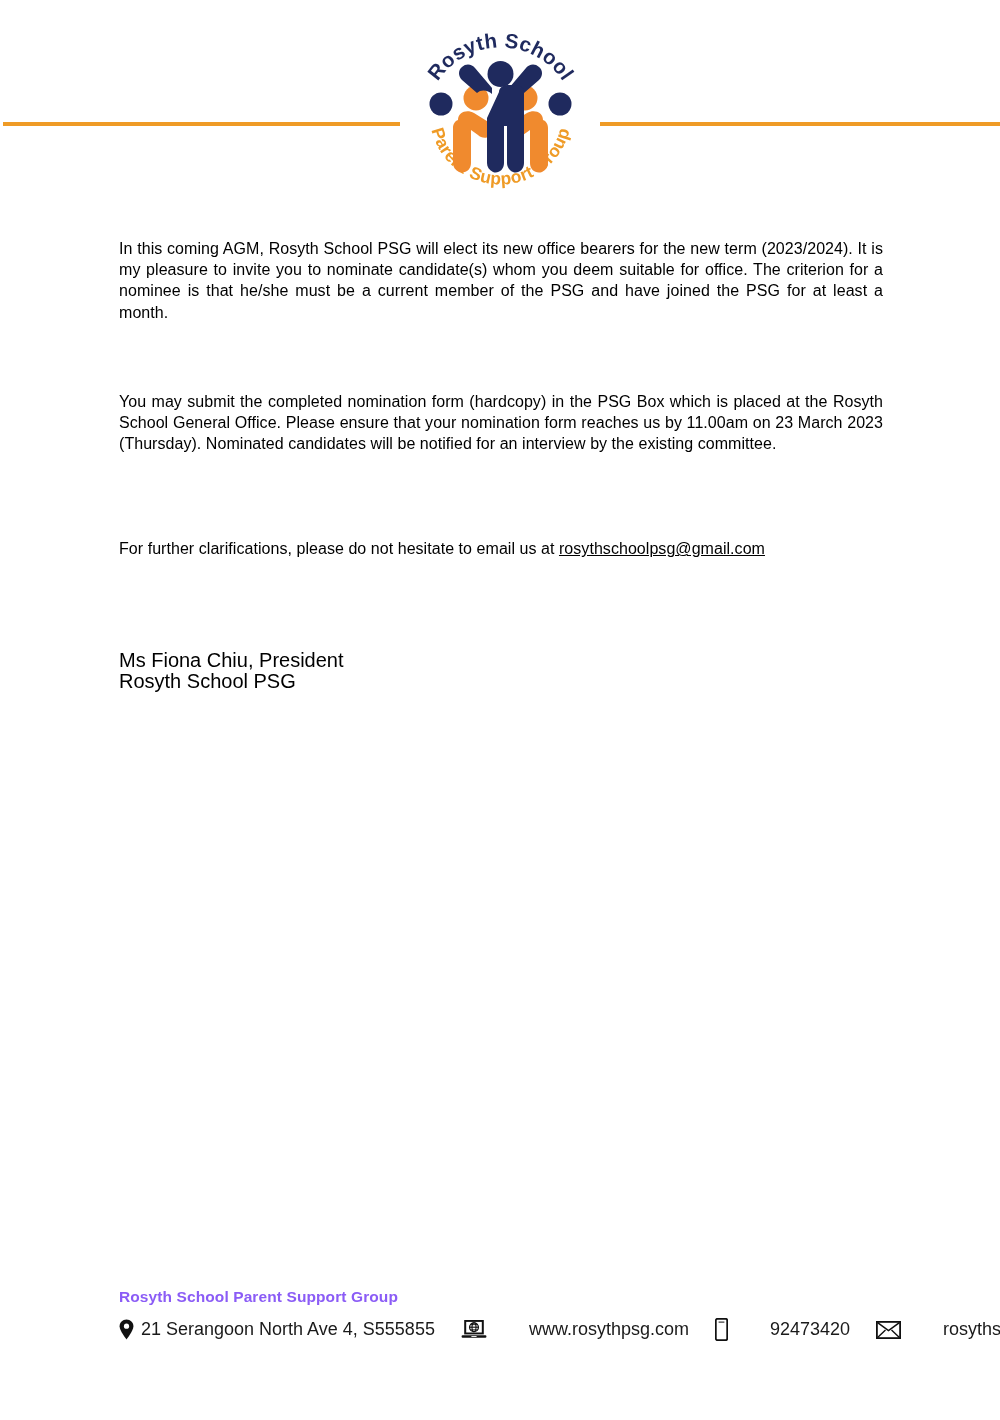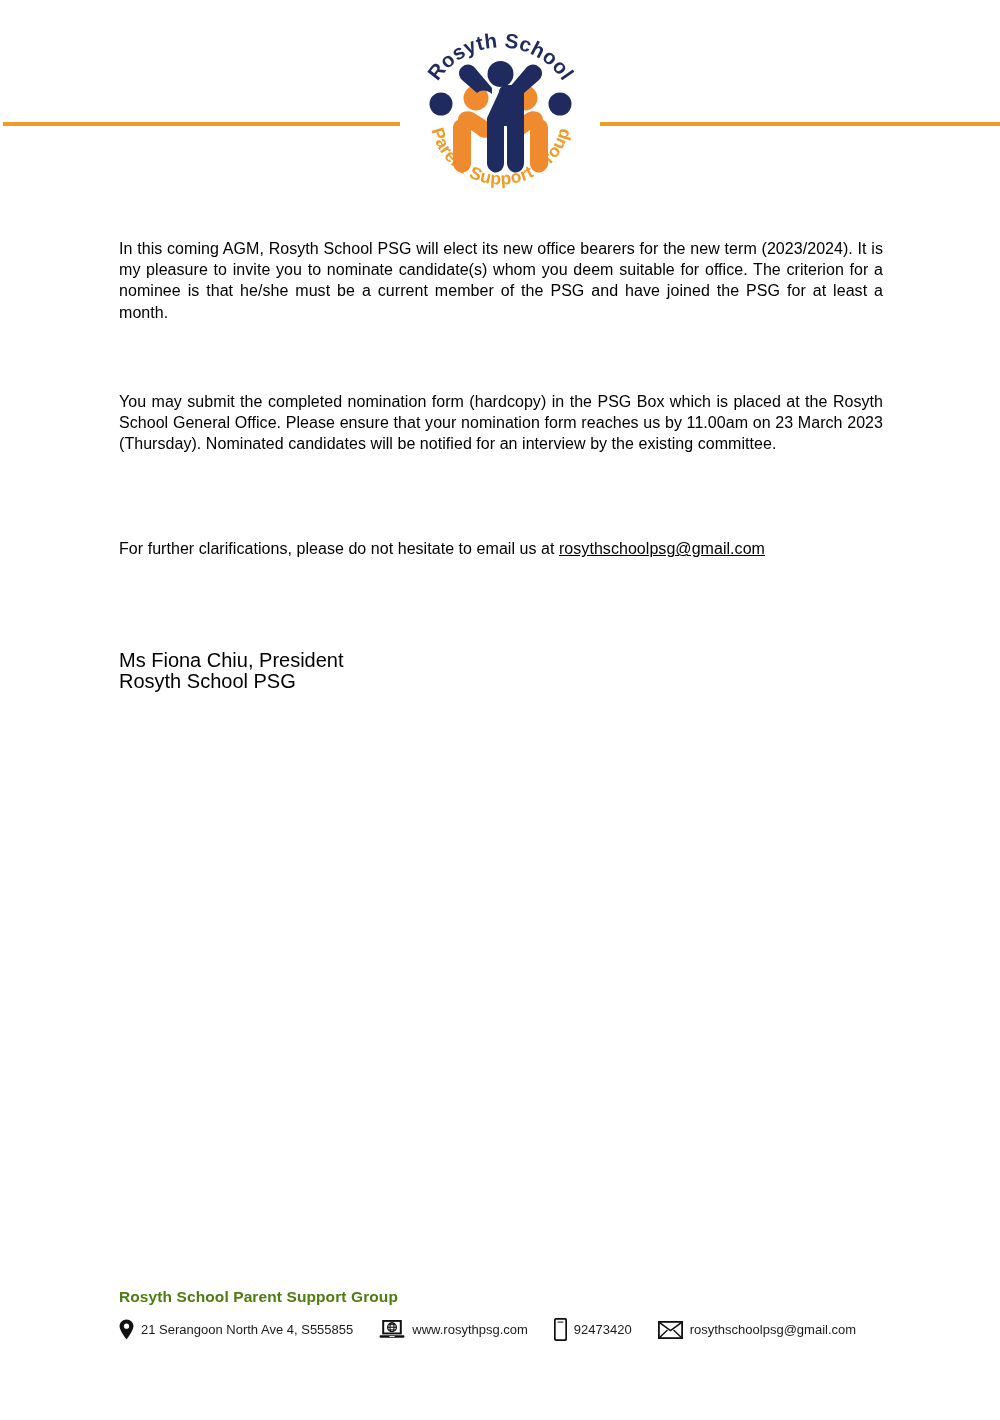--- a/index.html
+++ b/index.html
@@ -81,7 +81,7 @@
   #footer-title {
     font-size: 15.5px;
     font-weight: bold;
-    color: #4d7c0f;
+    color: #8b5cf6;
     letter-spacing: 0.1px;
     margin: 0 0 12px 0;
   }

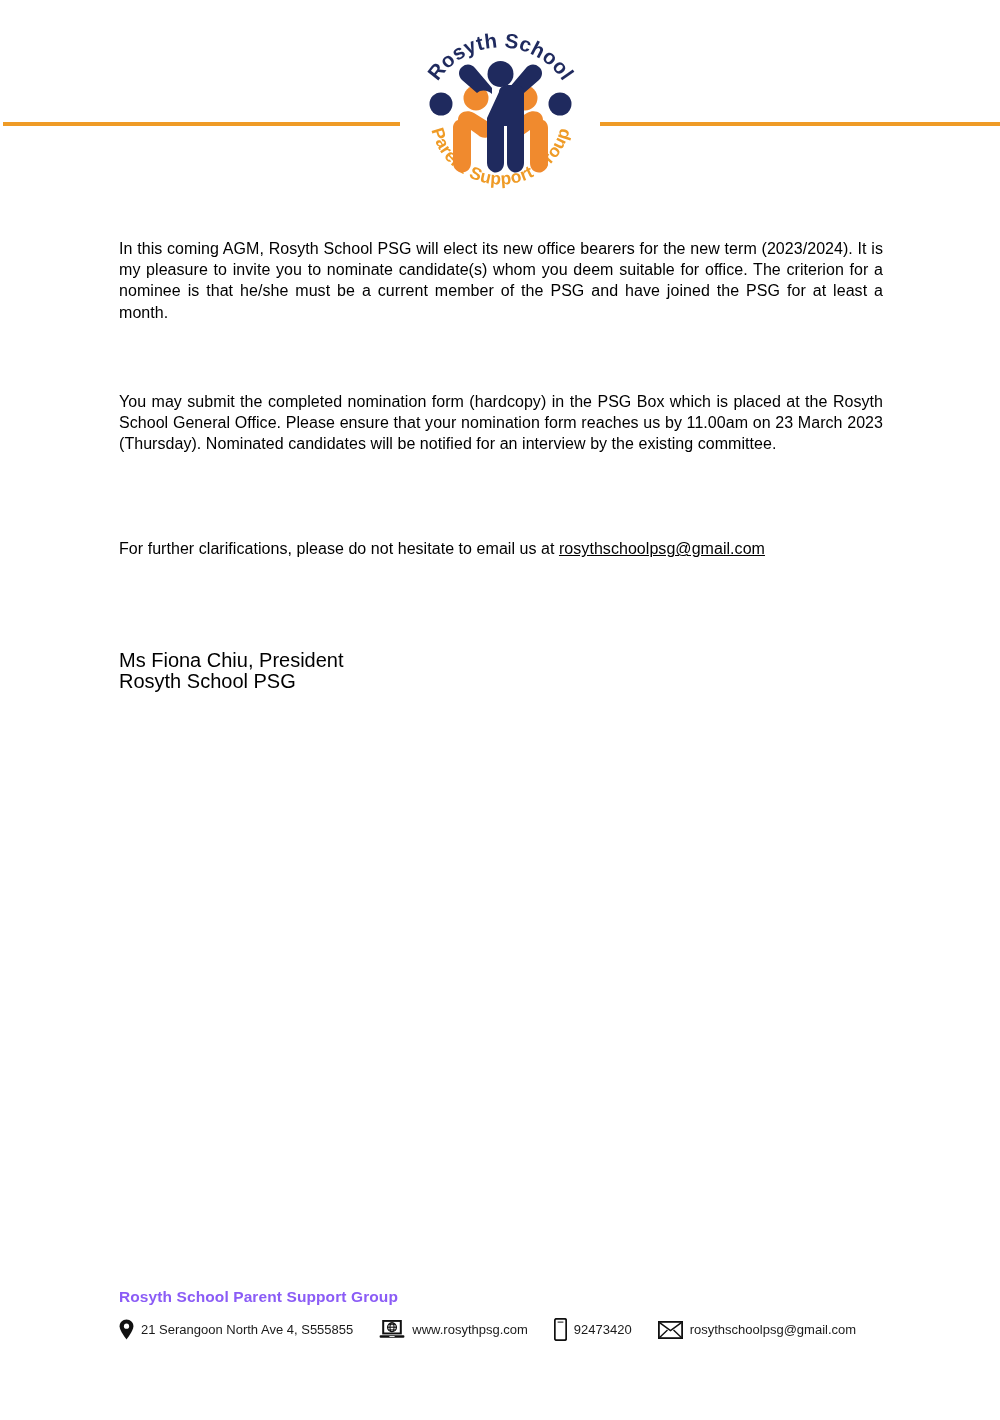--- a/index.html
+++ b/index.html
@@ -88,7 +88,7 @@
   #footer-contacts {
     display: flex;
     align-items: center;
-    font-size: 13px;
+    font-size: 18px;
     color: #1a1a1a;
     white-space: nowrap;
   }

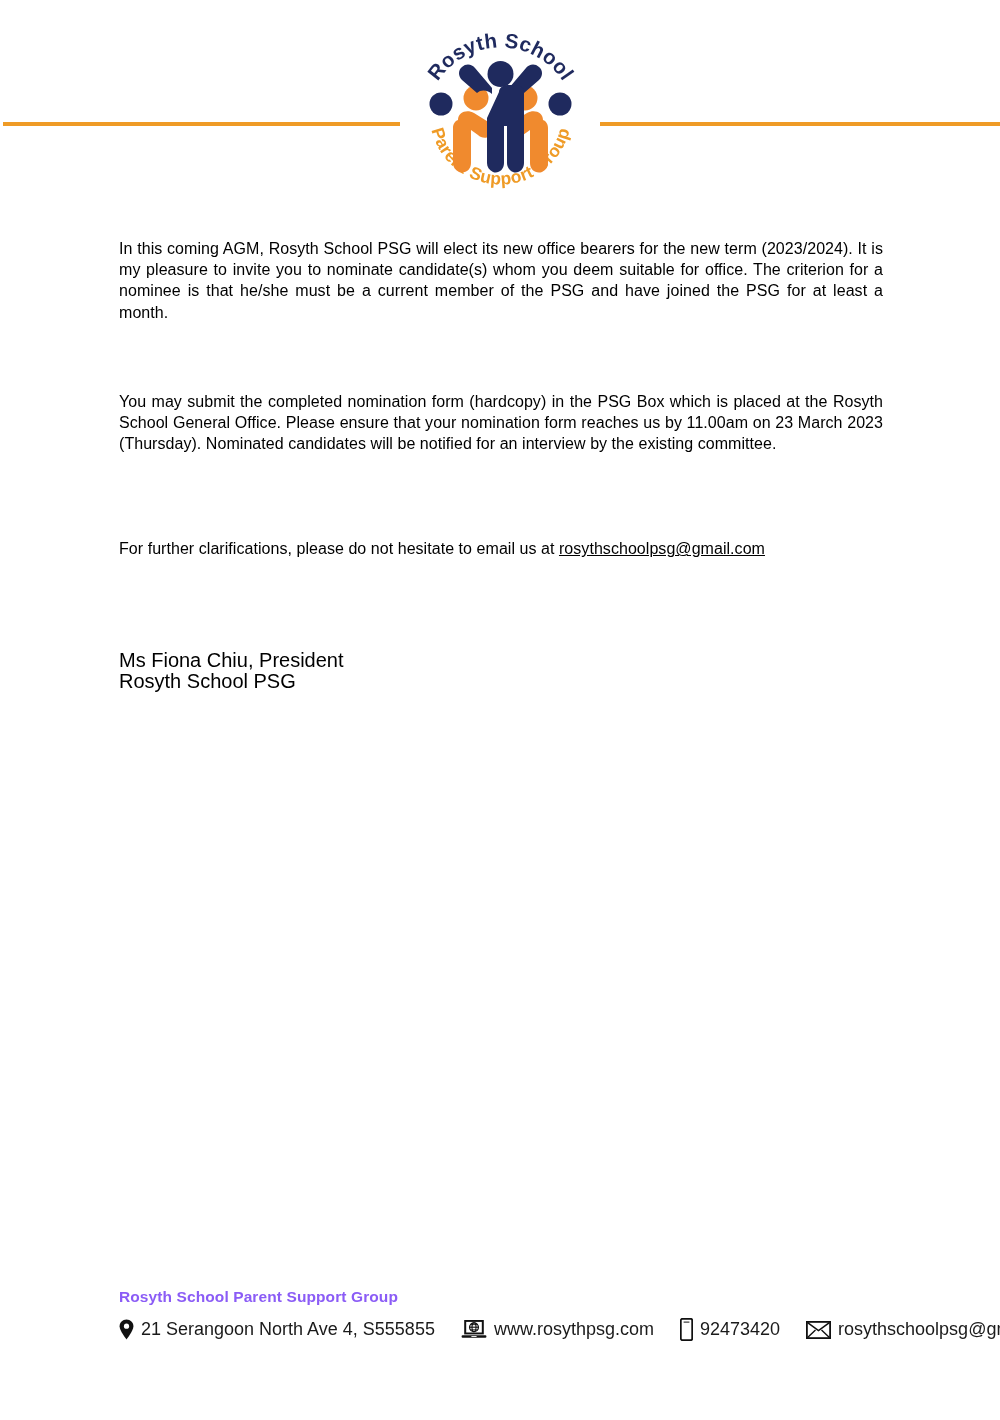--- a/index.html
+++ b/index.html
@@ -96,7 +96,7 @@
     display: flex;
     align-items: center;
   }
-  .contact-item + .contact-item { margin-left: 26px; }
+  .contact-item + .contact-item { margin-left: 26px; gap: 35px; }
   .contact-icon {
     display: inline-block;
     flex: 0 0 auto;

